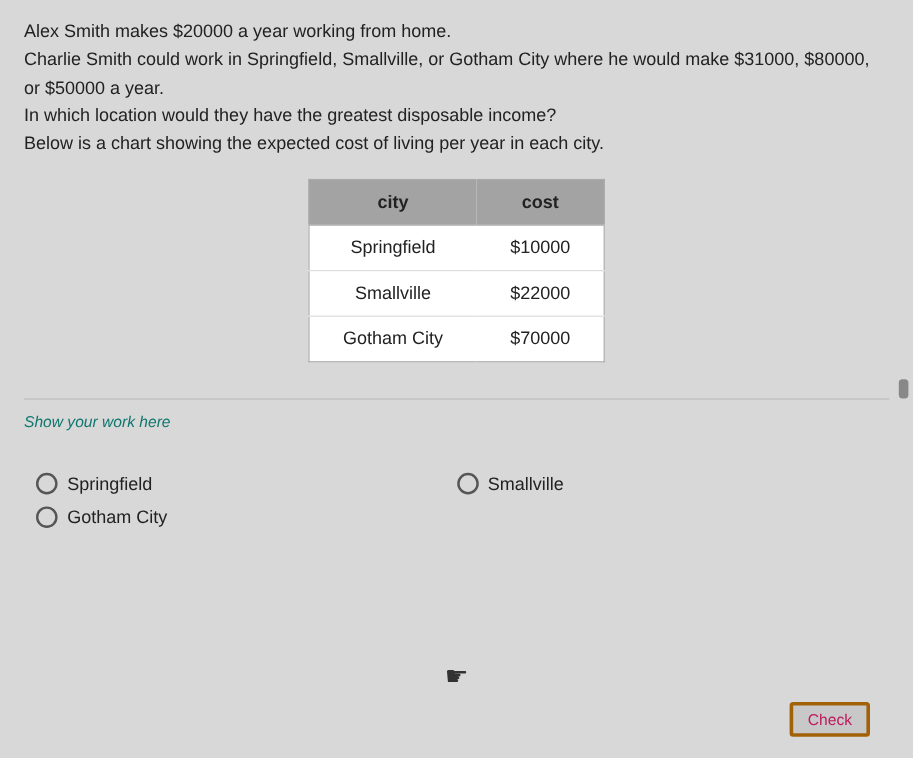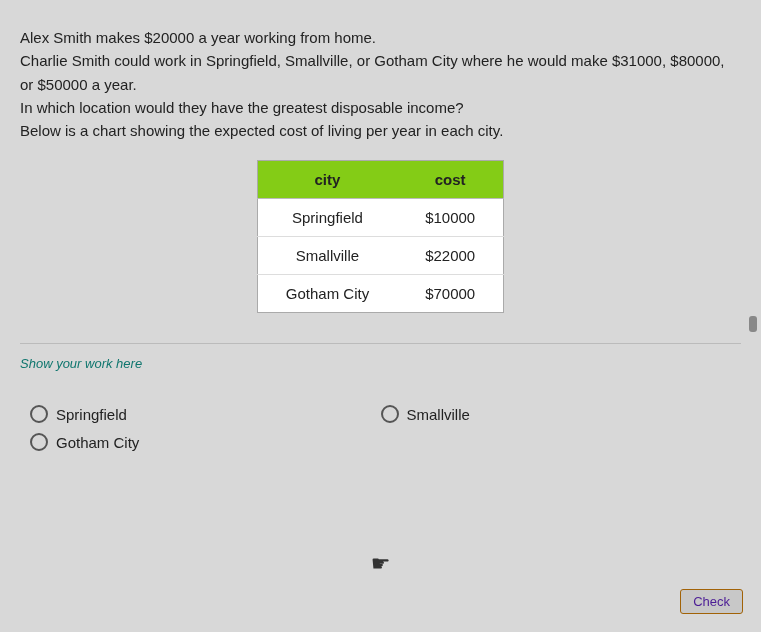--- a/index.html
+++ b/index.html
@@ -23,7 +23,7 @@
       width: 761px;
       height: 632px;
       background-color: #d8d8d8;
-      padding: 26px 20px 18px 20px;
+      padding: 15px 20px 18px 20px;
       position: relative;
     }
 

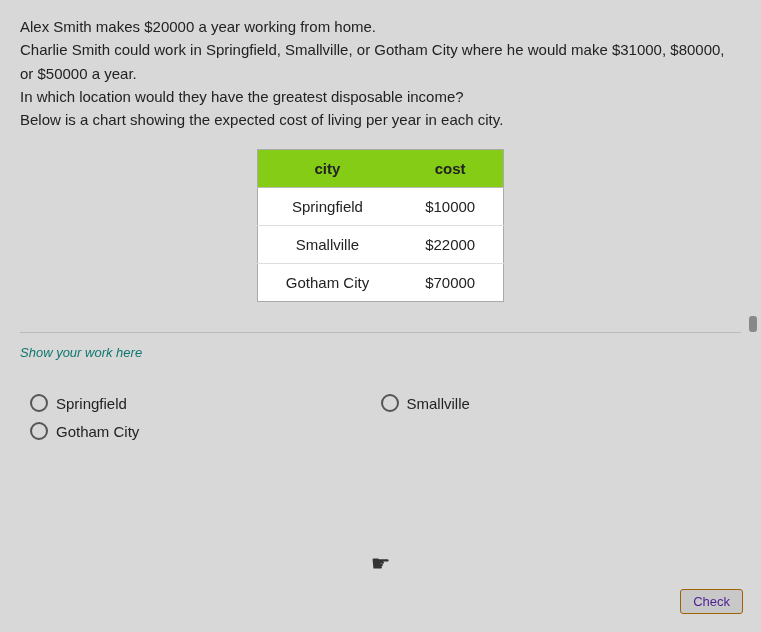--- a/index.html
+++ b/index.html
@@ -58,7 +58,7 @@
       padding: 10px 28px;
       text-align: center;
       border-bottom: 1px solid #bbb;
-      background-color: #84cc16;
+      background-color: #a3a3a3;
     }
 
     .data-table td {

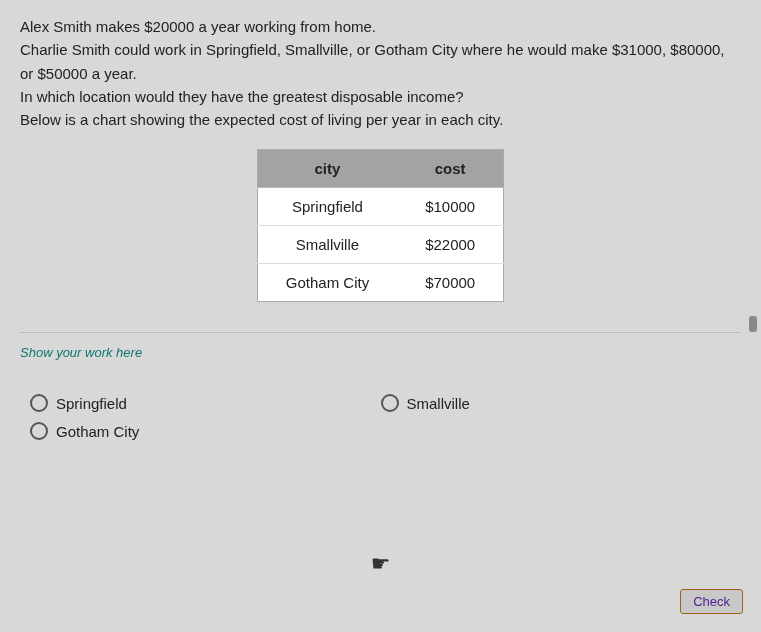--- a/index.html
+++ b/index.html
@@ -113,13 +113,13 @@
     .check-button {
       position: absolute;
       bottom: 18px;
-      right: 18px;
+      right: 36px;
       background-color: #c8c8c8;
-      border: 1px solid #a16207;
+      border: 3px solid #a16207;
       border-radius: 3px;
       padding: 4px 12px;
       font-size: 13px;
-      color: #4c1d95;
+      color: #be185d;
       cursor: pointer;
     }
 

